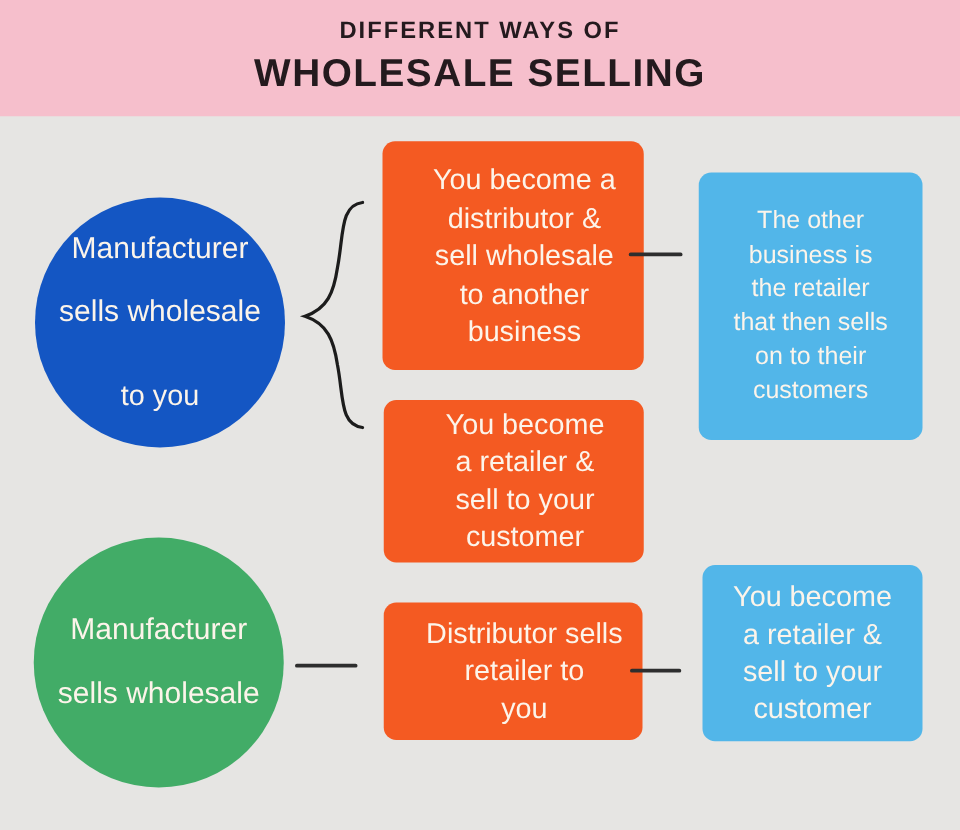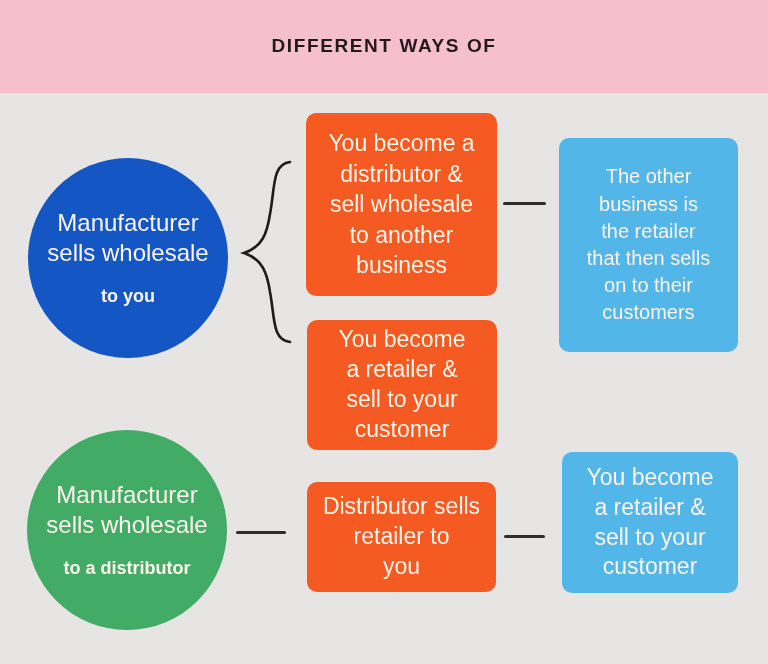--- a/index.html
+++ b/index.html
@@ -89,6 +89,7 @@
 
   <div class="header">
     <div class="header-line1">DIFFERENT WAYS OF</div>
+    <div class="header-line2">WHOLESALE SELLING</div>
   </div>
 
   <div class="circle circle-blue">

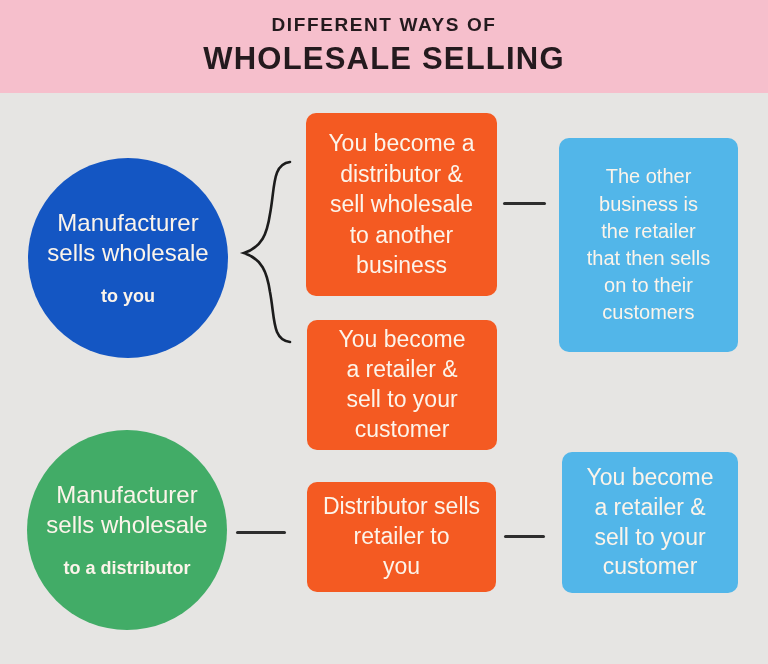--- a/index.html
+++ b/index.html
@@ -60,7 +60,7 @@
     color: #fcf4ea;
     white-space: pre-line;
   }
-  .box-orange { background: #f45a22; }
+  .box-orange { background: #f45a22; padding-left: 18px; }
   .box-blue { background: #52b6e9; }
   .box-1 { left: 306px; top: 113px; width: 191px; height: 183px; font-size: 23px; line-height: 1.33; }
   .box-2 { left: 559px; top: 138px; width: 179px; height: 214px; font-size: 20px; line-height: 1.36; }

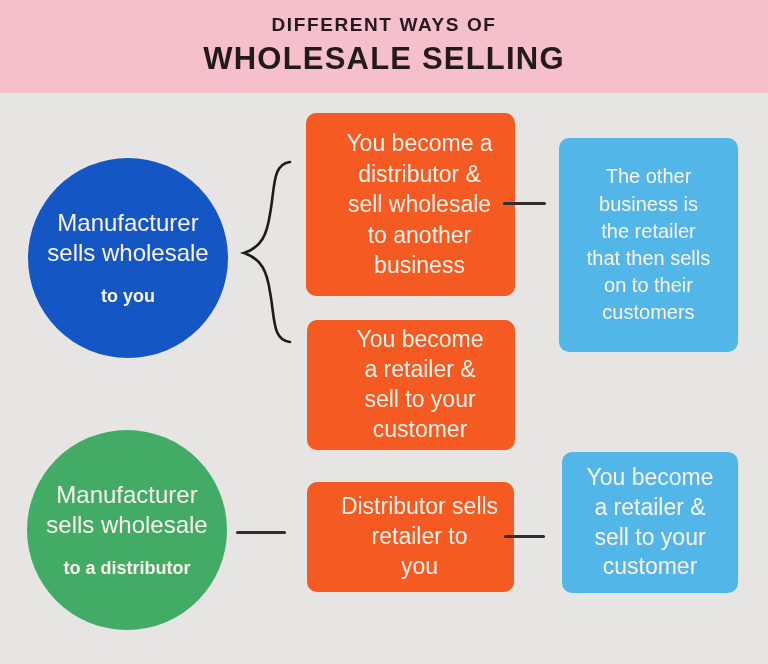--- a/index.html
+++ b/index.html
@@ -45,6 +45,7 @@
     justify-content: center;
     text-align: center;
     color: #fcf4ea;
+    gap: 20px;
   }
   .circle-blue { left: 28px; top: 158px; background: #1456c3; }
   .circle-green { left: 27px; top: 430px; background: #42ac67; }

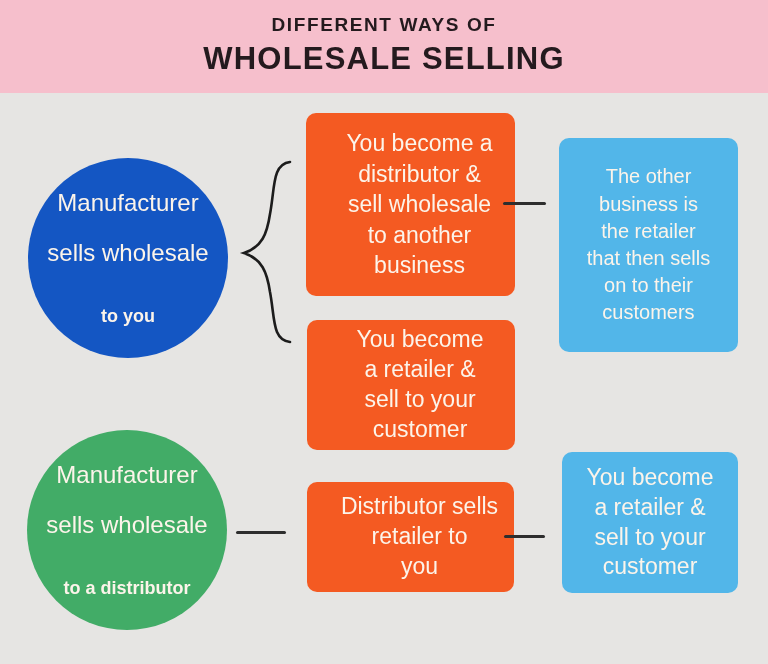--- a/index.html
+++ b/index.html
@@ -50,7 +50,7 @@
   .circle-blue { left: 28px; top: 158px; background: #1456c3; }
   .circle-green { left: 27px; top: 430px; background: #42ac67; }
   .circle-line { font-size: 24px; line-height: 1.28; }
-  .circle-emphasis { font-size: 18px; font-weight: 700; line-height: 1.3; margin-top: 16px; }
+  .circle-emphasis { font-size: 23px; font-weight: 400; line-height: 1.3; margin-top: 16px; }
   .box {
     position: absolute;
     border-radius: 10px;

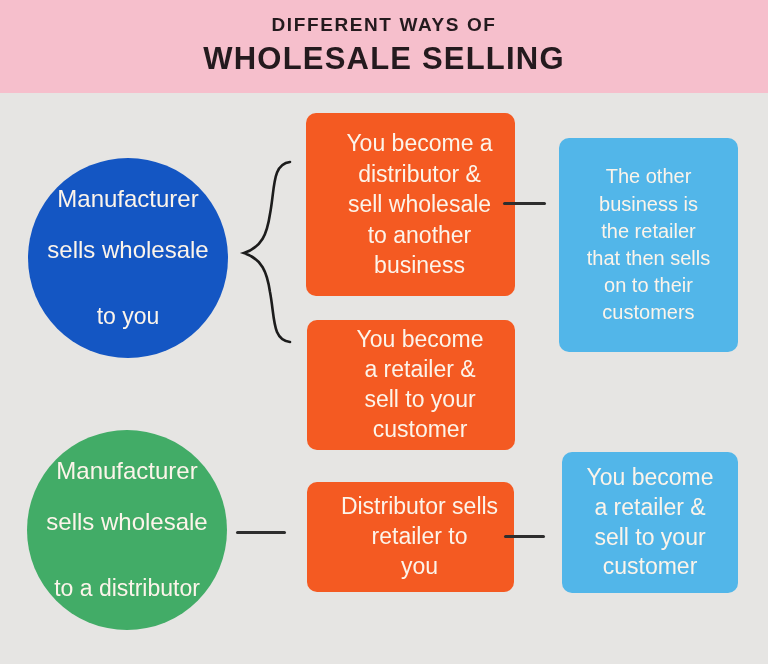--- a/index.html
+++ b/index.html
@@ -126,7 +126,6 @@
   <div class="circle circle-green">
     <div class="circle-line">Manufacturer</div>
     <div class="circle-line">sells wholesale</div>
-    <div class="circle-emphasis">to a distributor</div>
   </div>
 
   <div class="connector connector-2"></div>

